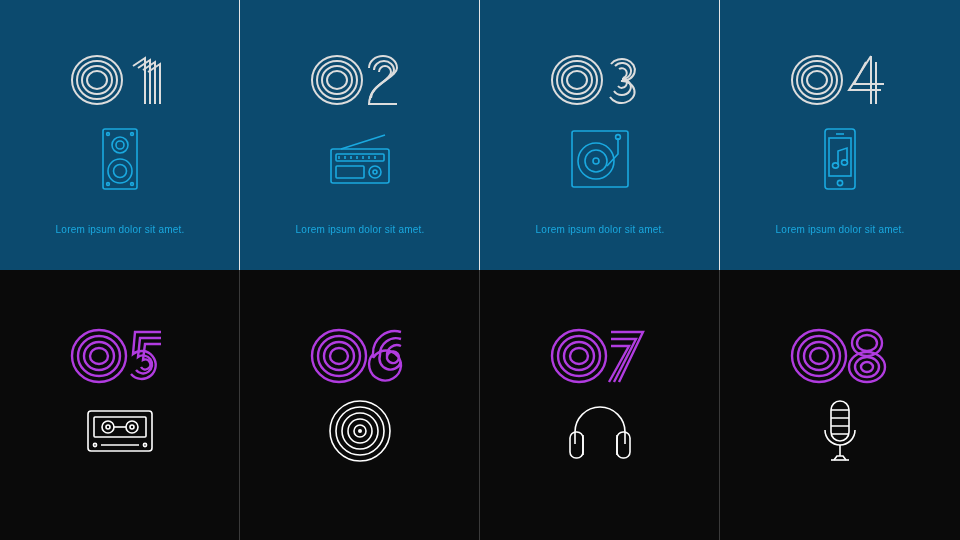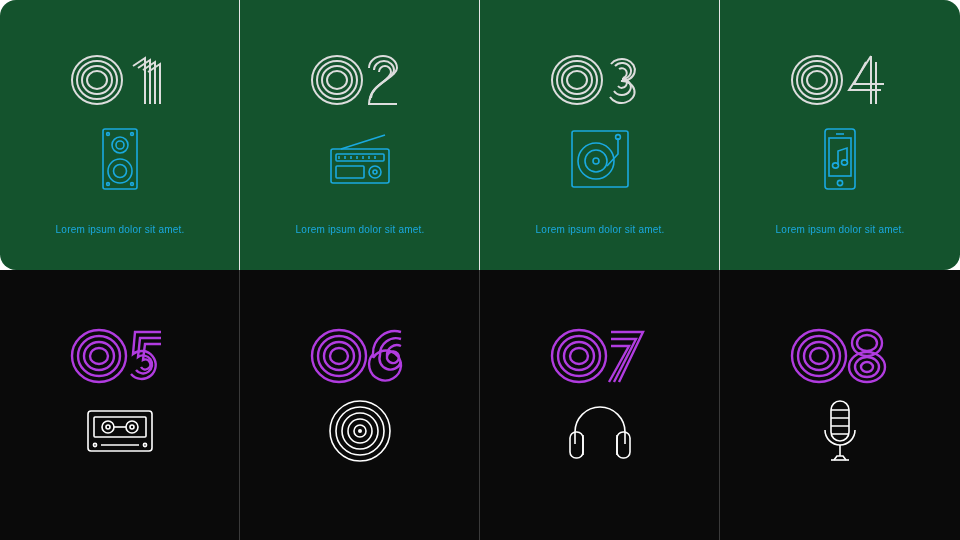--- a/index.html
+++ b/index.html
@@ -25,7 +25,7 @@
     height: 270px;
     display: flex;
   }
-  .row-top { top: 0; background: #14532d; border-radius: 16px; }
+  .row-top { top: 0; background: #0c4a6e; }
   .row-bottom { top: 270px; background: #0a0a0a; }
 
   .cell {

